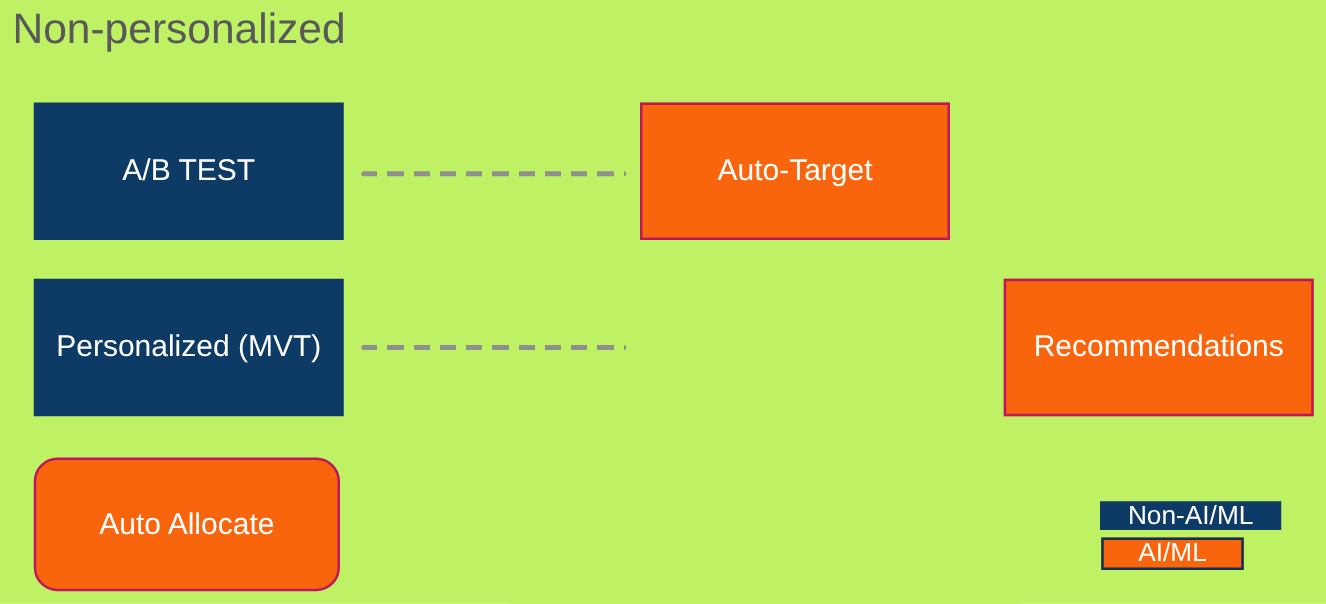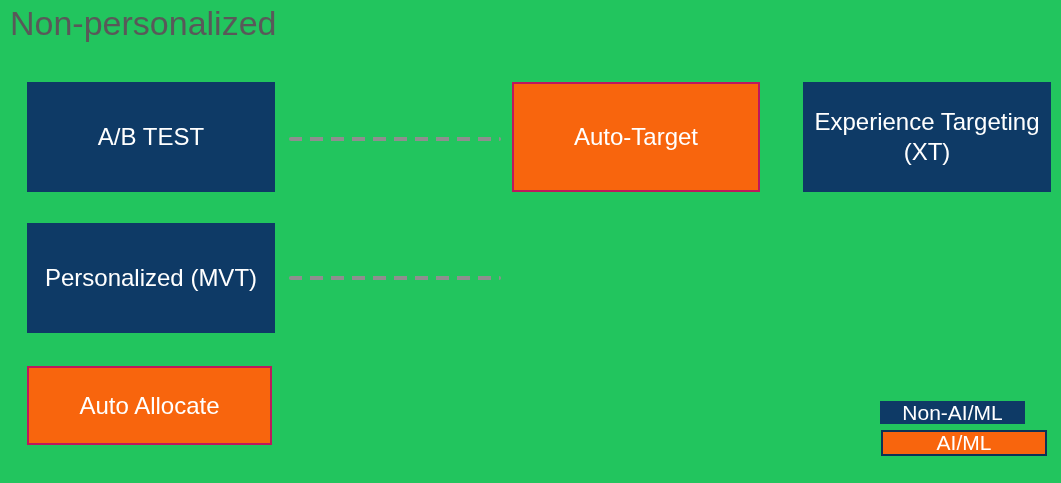--- a/index.html
+++ b/index.html
@@ -7,7 +7,7 @@
     position:relative;
     width:1061px;
     height:483px;
-    background:#22c55e;
+    background:#bef264;
     font-family:"Liberation Sans", sans-serif;
     overflow:hidden;
   }

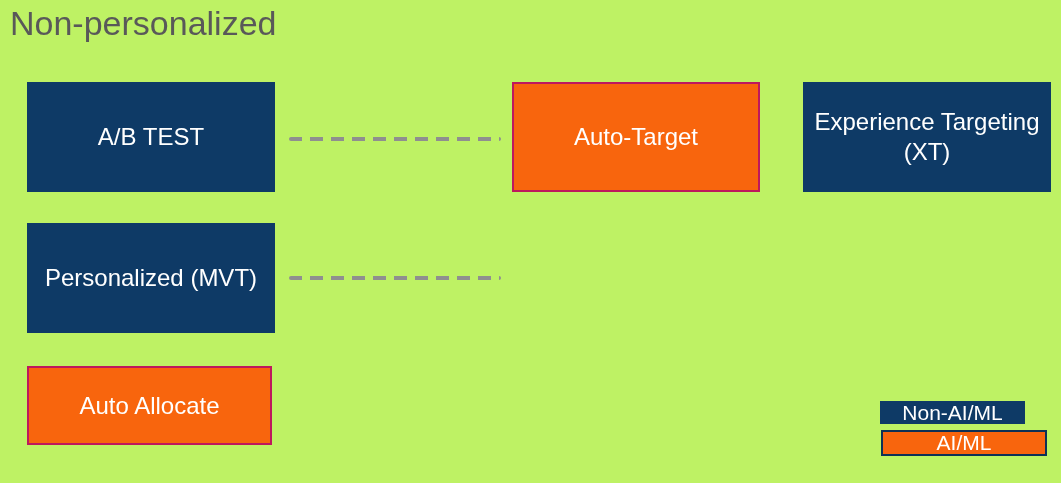--- a/index.html
+++ b/index.html
@@ -87,9 +87,6 @@
     <span>Auto-Target</span>
   </div>
 
-  <div class="box navy c3 r1">
-    <span>Experience Targeting (XT)</span>
-  </div>
 
   <div class="box navy c1 r2">
     <span>Personalized (MVT)</span>

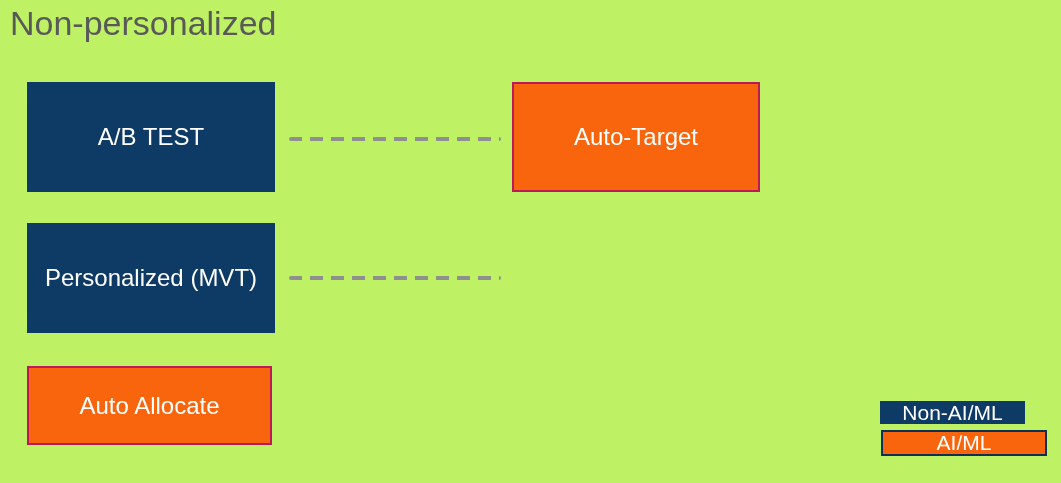--- a/index.html
+++ b/index.html
@@ -93,6 +93,9 @@
   </div>
 
 
+  <div class="box orange c3 r2">
+    <span>Recommendations</span>
+  </div>
 
   <div class="box orange c1 r3 box-auto-allocate">
     <span>Auto Allocate</span>

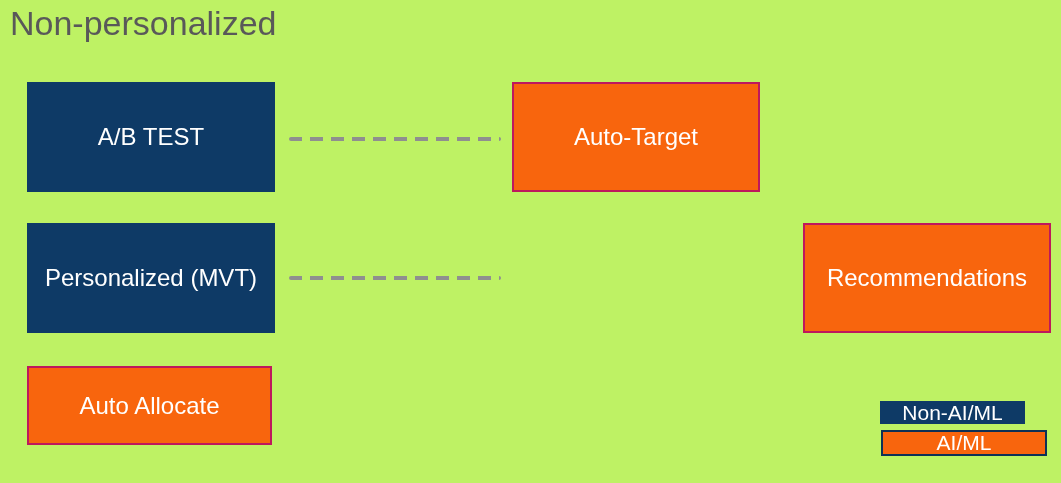--- a/index.html
+++ b/index.html
@@ -45,7 +45,7 @@
   .r1 { top:82px; }
   .r2 { top:223px; }
   .r3 { top:366px; }
-  .box-auto-allocate { width:245px; height:79px; }
+  .box-auto-allocate { width:245px; height:107px;border-radius:19px; }
 
   .connector {
     position:absolute;

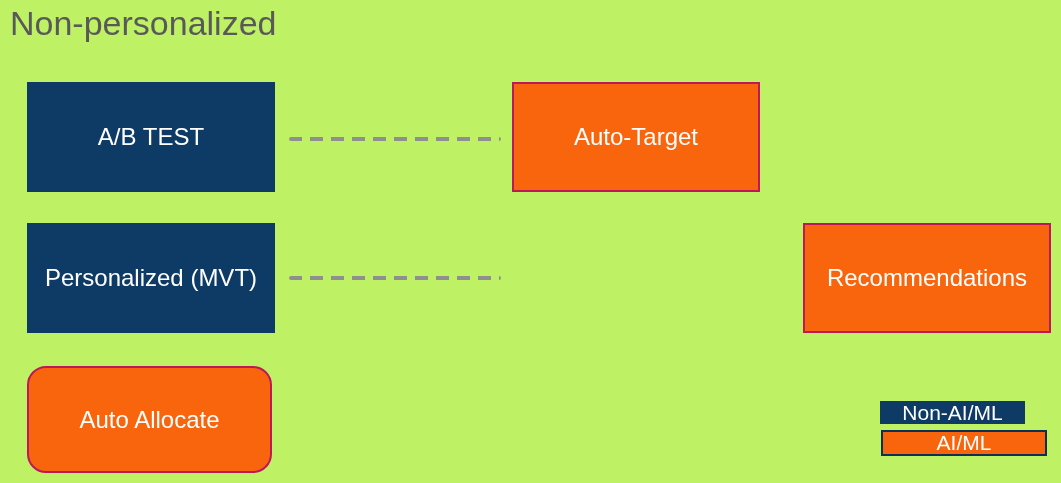--- a/index.html
+++ b/index.html
@@ -69,7 +69,7 @@
     text-align:center;
   }
   .legend-non-ai { left:880px; top:401px; width:145px; height:23px; background:#0e3a66; }
-  .legend-ai     { left:881px; top:430px; width:166px; height:26px; background:#f8650d; border:2px solid #0d3156; }
+  .legend-ai     { left:881px; top:430px; width:114px; height:26px; background:#f8650d; border:2px solid #0d3156; }
 </style>
 </head>
 <body>

